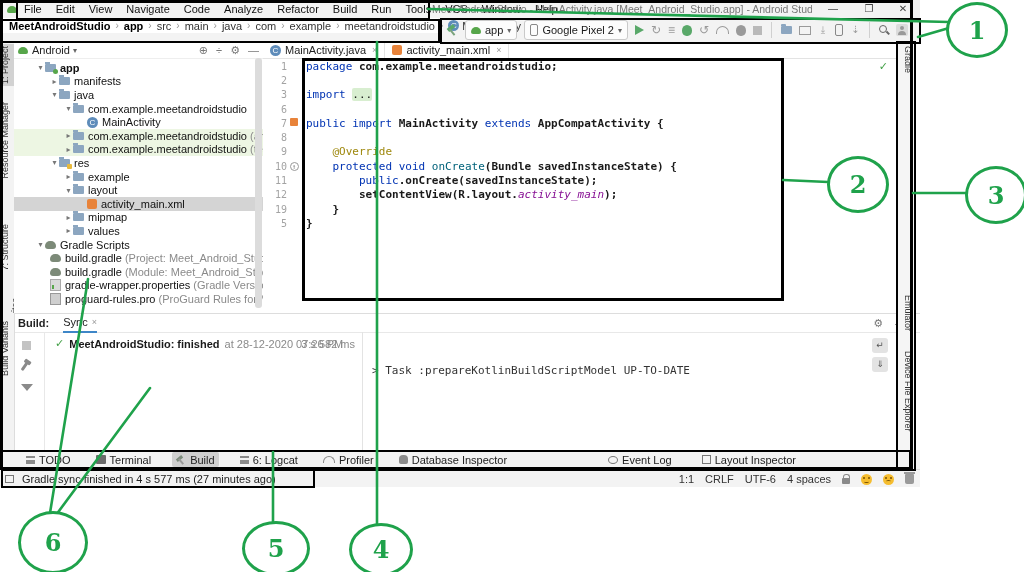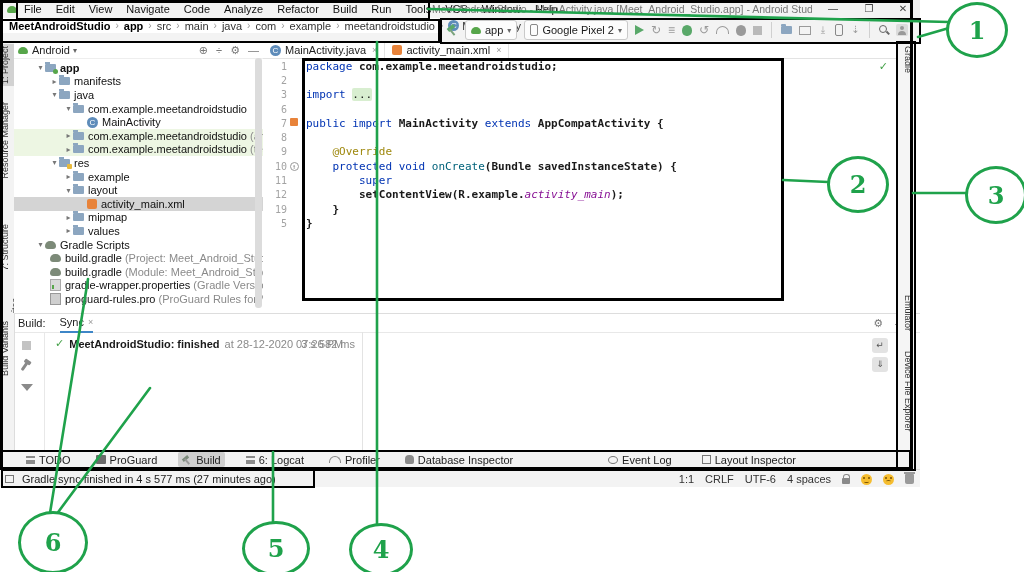--- a/index.html
+++ b/index.html
@@ -362,7 +362,7 @@
           <div class="crow"><span class="ln">8</span><span class="gut"></span></div>
           <div class="crow"><span class="ln">9</span><span class="gut"></span><span class="codepad"></span><span class="pl">    </span><span class="ann">@Override</span></div>
           <div class="crow"><span class="ln">10</span><span class="gut"><span class="g-ovr">↑</span></span><span class="codepad"></span><span class="pl">    </span><span class="kw">protected void </span><span class="mth">onCreate</span><span class="pl">(Bundle savedInstanceState) {</span></div>
-          <div class="crow"><span class="ln">11</span><span class="gut"></span><span class="codepad"></span><span class="pl">        </span><span class="kw">super</span></div>
+          <div class="crow"><span class="ln">11</span><span class="gut"></span><span class="codepad"></span><span class="pl">        </span><span class="kw">public</span></div>
           <div class="crow"><span class="ln">12</span><span class="gut"></span><span class="codepad"></span><span class="pl">        setContentView(R.example.</span><span class="fld">activity_main</span><span class="pl">);</span></div>
           <div class="crow"><span class="ln">19</span><span class="gut"></span><span class="codepad"></span><span class="pl">    }</span></div>
           <div class="crow"><span class="ln">5</span><span class="gut"></span><span class="codepad"></span><span class="pl">}</span></div>

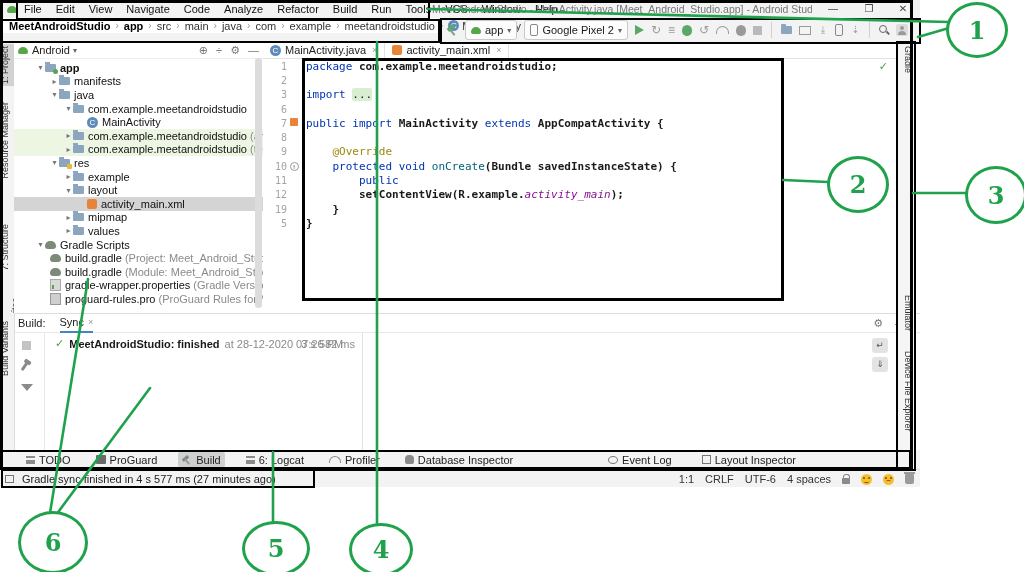--- a/index.html
+++ b/index.html
@@ -362,7 +362,7 @@
           <div class="crow"><span class="ln">8</span><span class="gut"></span></div>
           <div class="crow"><span class="ln">9</span><span class="gut"></span><span class="codepad"></span><span class="pl">    </span><span class="ann">@Override</span></div>
           <div class="crow"><span class="ln">10</span><span class="gut"><span class="g-ovr">↑</span></span><span class="codepad"></span><span class="pl">    </span><span class="kw">protected void </span><span class="mth">onCreate</span><span class="pl">(Bundle savedInstanceState) {</span></div>
-          <div class="crow"><span class="ln">11</span><span class="gut"></span><span class="codepad"></span><span class="pl">        </span><span class="kw">public</span></div>
+          <div class="crow"><span class="ln">11</span><span class="gut"></span><span class="codepad"></span><span class="pl">        </span><span class="kw">public</span><span class="pl">.onCreate(savedInstanceState);</span></div>
           <div class="crow"><span class="ln">12</span><span class="gut"></span><span class="codepad"></span><span class="pl">        setContentView(R.example.</span><span class="fld">activity_main</span><span class="pl">);</span></div>
           <div class="crow"><span class="ln">19</span><span class="gut"></span><span class="codepad"></span><span class="pl">    }</span></div>
           <div class="crow"><span class="ln">5</span><span class="gut"></span><span class="codepad"></span><span class="pl">}</span></div>

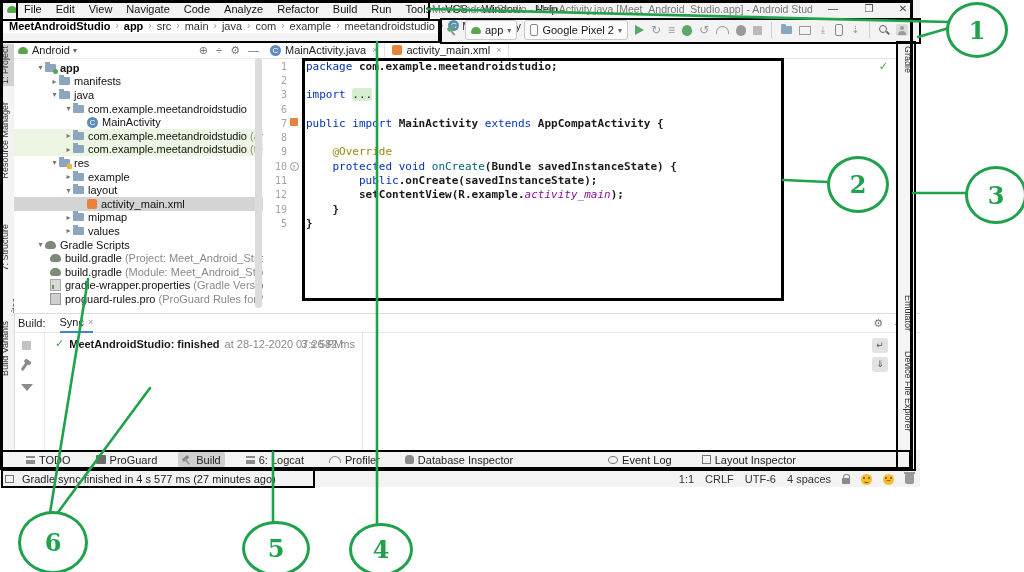--- a/index.html
+++ b/index.html
@@ -363,7 +363,7 @@
           <div class="crow"><span class="ln">9</span><span class="gut"></span><span class="codepad"></span><span class="pl">    </span><span class="ann">@Override</span></div>
           <div class="crow"><span class="ln">10</span><span class="gut"><span class="g-ovr">↑</span></span><span class="codepad"></span><span class="pl">    </span><span class="kw">protected void </span><span class="mth">onCreate</span><span class="pl">(Bundle savedInstanceState) {</span></div>
           <div class="crow"><span class="ln">11</span><span class="gut"></span><span class="codepad"></span><span class="pl">        </span><span class="kw">public</span><span class="pl">.onCreate(savedInstanceState);</span></div>
-          <div class="crow"><span class="ln">12</span><span class="gut"></span><span class="codepad"></span><span class="pl">        setContentView(R.example.</span><span class="fld">activity_main</span><span class="pl">);</span></div>
+          <div class="crow"><span class="ln">12</span><span class="gut"></span><span class="codepad"></span><span class="pl">        setContentView(R.layout.</span><span class="fld">activity_main</span><span class="pl">);</span></div>
           <div class="crow"><span class="ln">19</span><span class="gut"></span><span class="codepad"></span><span class="pl">    }</span></div>
           <div class="crow"><span class="ln">5</span><span class="gut"></span><span class="codepad"></span><span class="pl">}</span></div>
         </div>

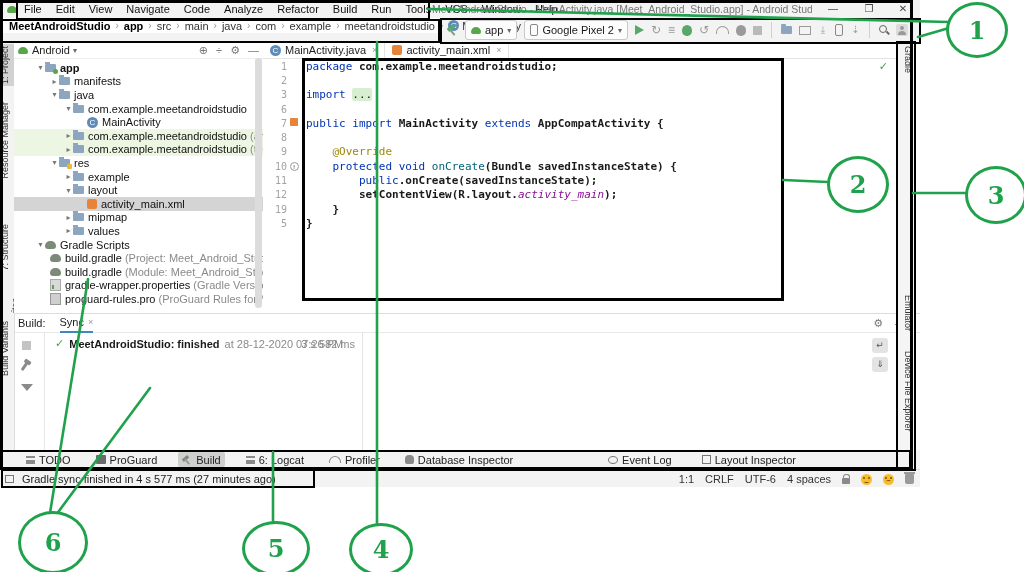--- a/index.html
+++ b/index.html
@@ -93,7 +93,7 @@
   
   .build{position:absolute;left:0;top:313px;width:920px;height:137px;background:#fff;border-top:1px solid #ddd;}
   .bhead{height:18px;display:flex;align-items:center;padding-left:18px;border-bottom:1px solid #e8e8e8;}
-  .bhl{font-weight:normal;color:#222;}
+  .bhl{font-weight:bold;color:#222;}
   .btab{margin-left:14px;display:flex;align-items:center;gap:4px;height:18px;border-bottom:2px solid #3e86c7;color:#222;}
   .btab .x{color:#999;font-size:9px;}
   .bico{margin-left:auto;display:flex;gap:12px;margin-right:14px;color:#777;align-items:center;}

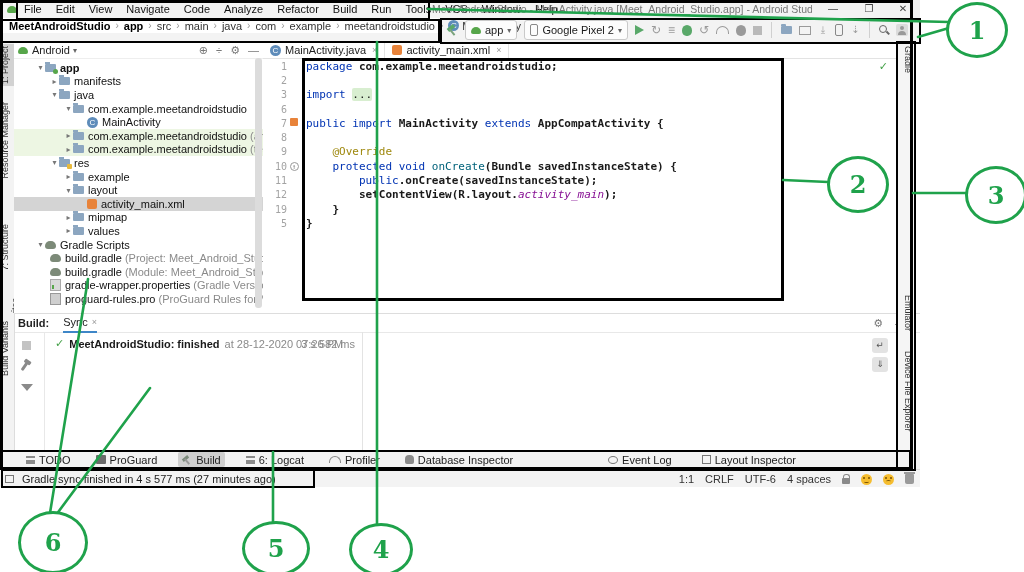--- a/index.html
+++ b/index.html
@@ -398,6 +398,11 @@
       </div>
       <span class="bdur">3 s 582 ms</span>
       <div class="bsplit"></div>
+      <div class="bcons">
+        <div>&gt; Task :prepareKotlinBuildScriptModel UP-TO-DATE</div>
+        <div style="height:14px;"></div>
+        <div>BUILD SUCCESSFUL in 3s</div>
+      </div>
       <span class="cbtn" style="top:24px;">↵</span>
       <span class="cbtn" style="top:43px;">⇓</span>
     </div>

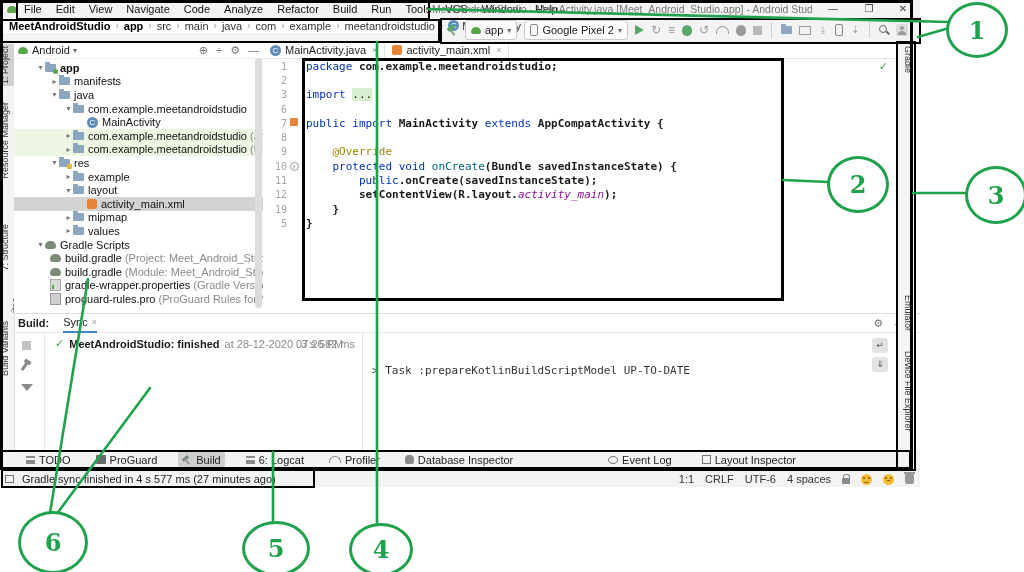--- a/index.html
+++ b/index.html
@@ -423,7 +423,7 @@
         </span>
       <span class="bbi">
           <span class="mini-term"></span>
-          <span>ProGuard</span>
+          <span>Terminal</span>
         </span>
       <span class="bbi sel">
           <span class="mini-hammer"></span>

